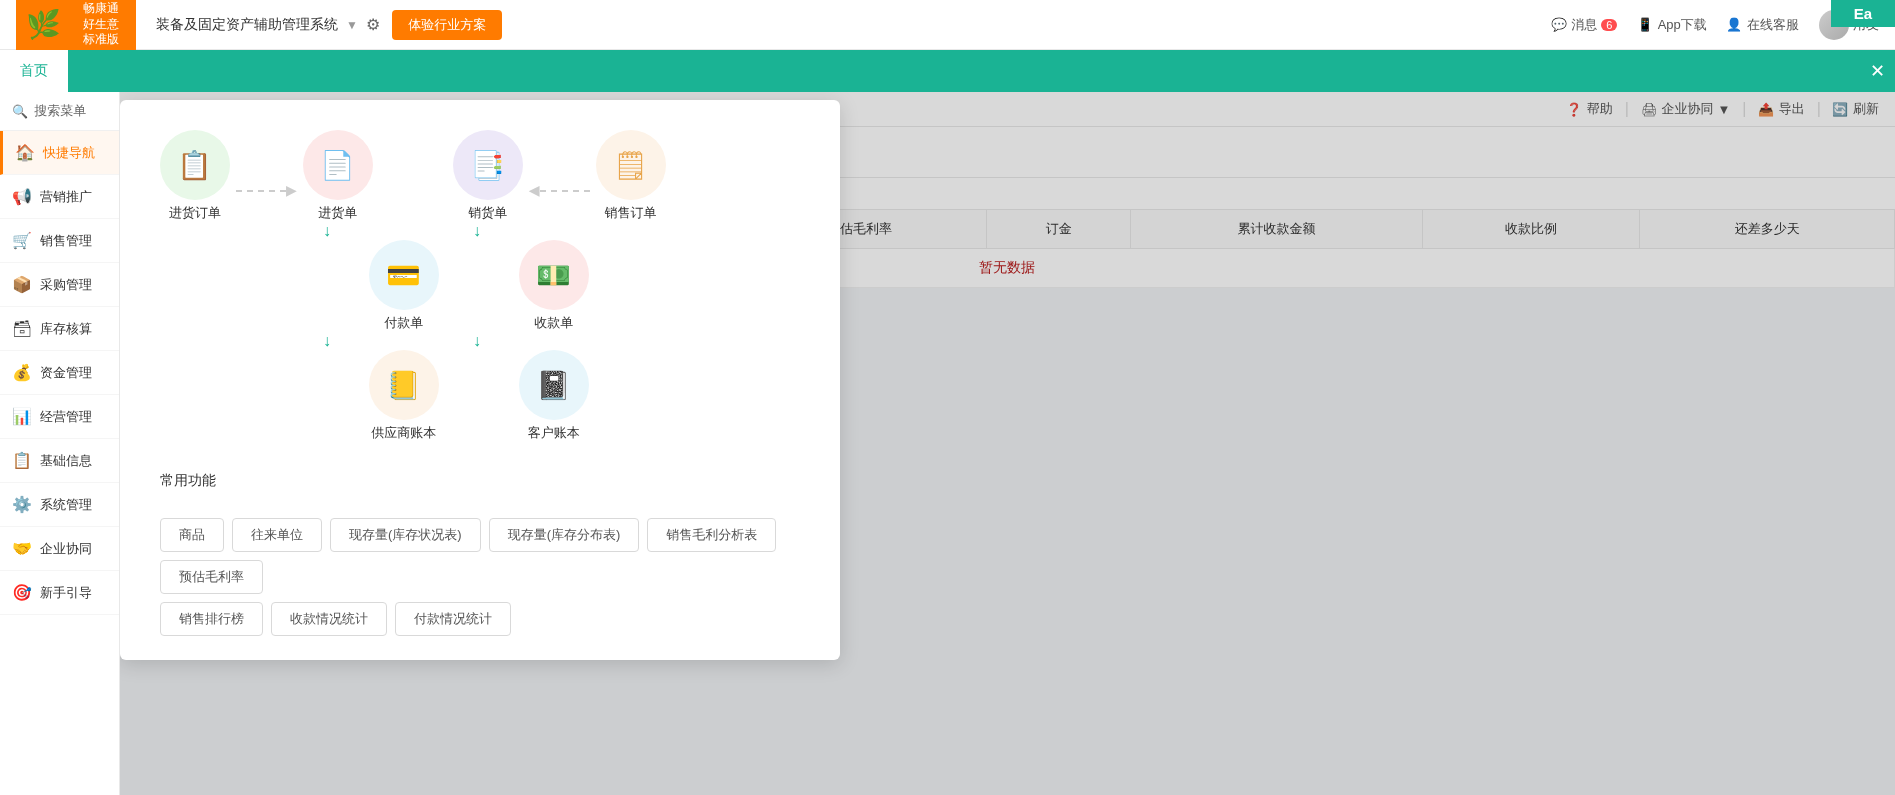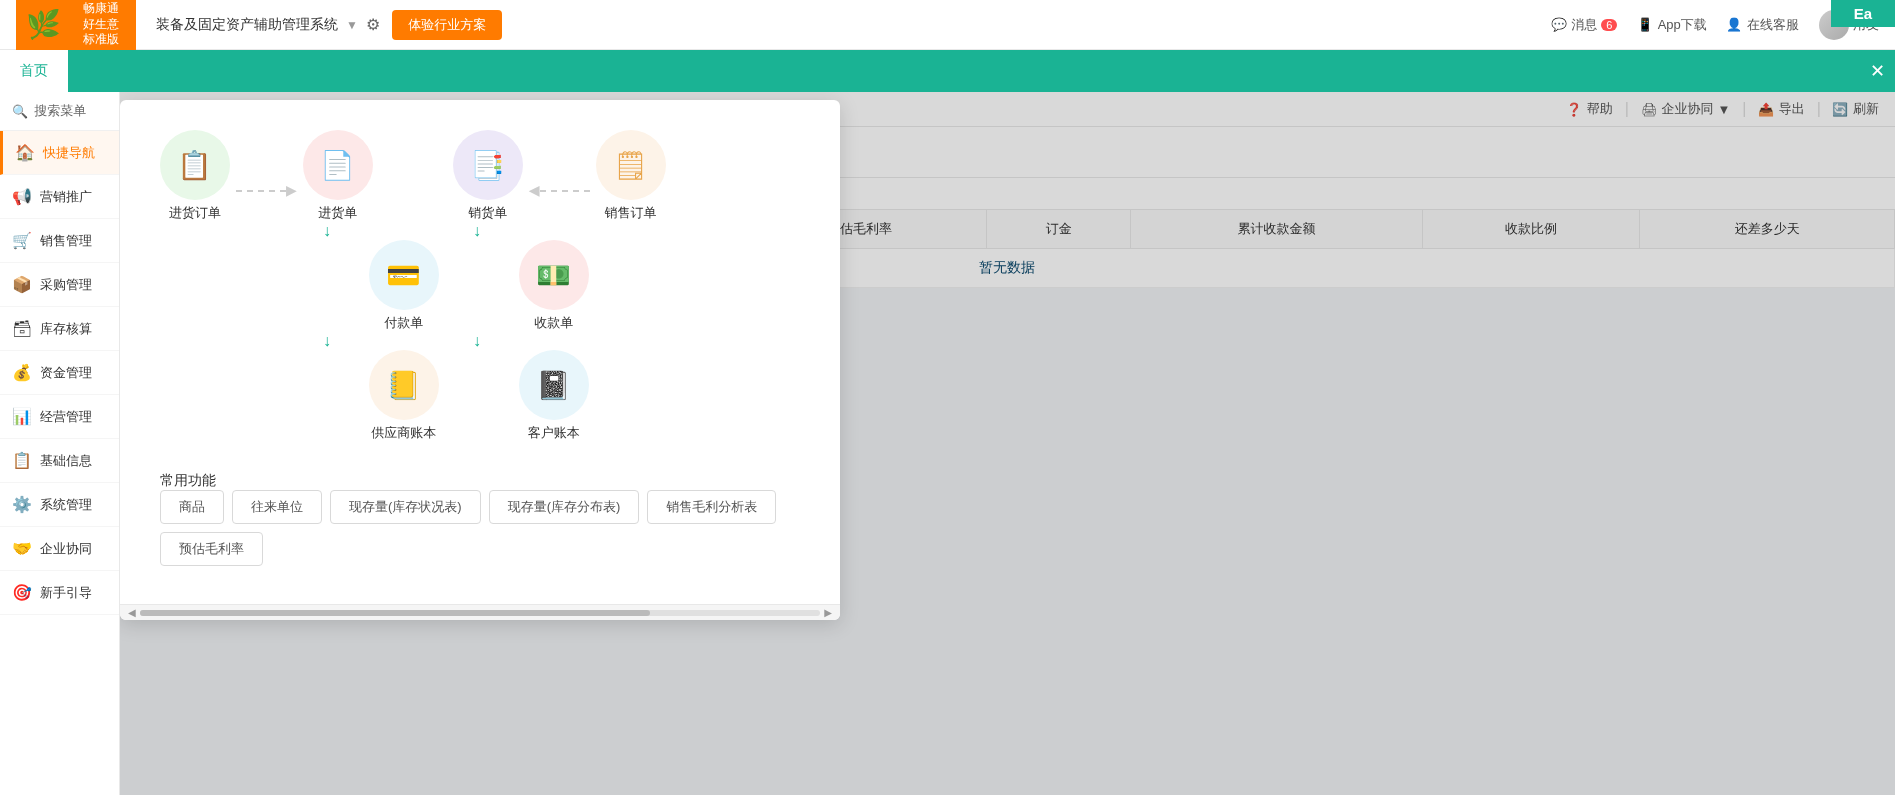--- a/index.html
+++ b/index.html
@@ -108,7 +108,7 @@
     }
     .data-table td {
       border-bottom: 1px solid #f0f0f0; border-right: 1px solid #f0f0f0;
-      padding: 10px 12px; text-align: center; color: #0c4a6e;
+      padding: 10px 12px; text-align: center; color: #b91c1c;
     }
     .no-data { text-align: center; padding: 40px; color: #999; font-size: 14px; }
 

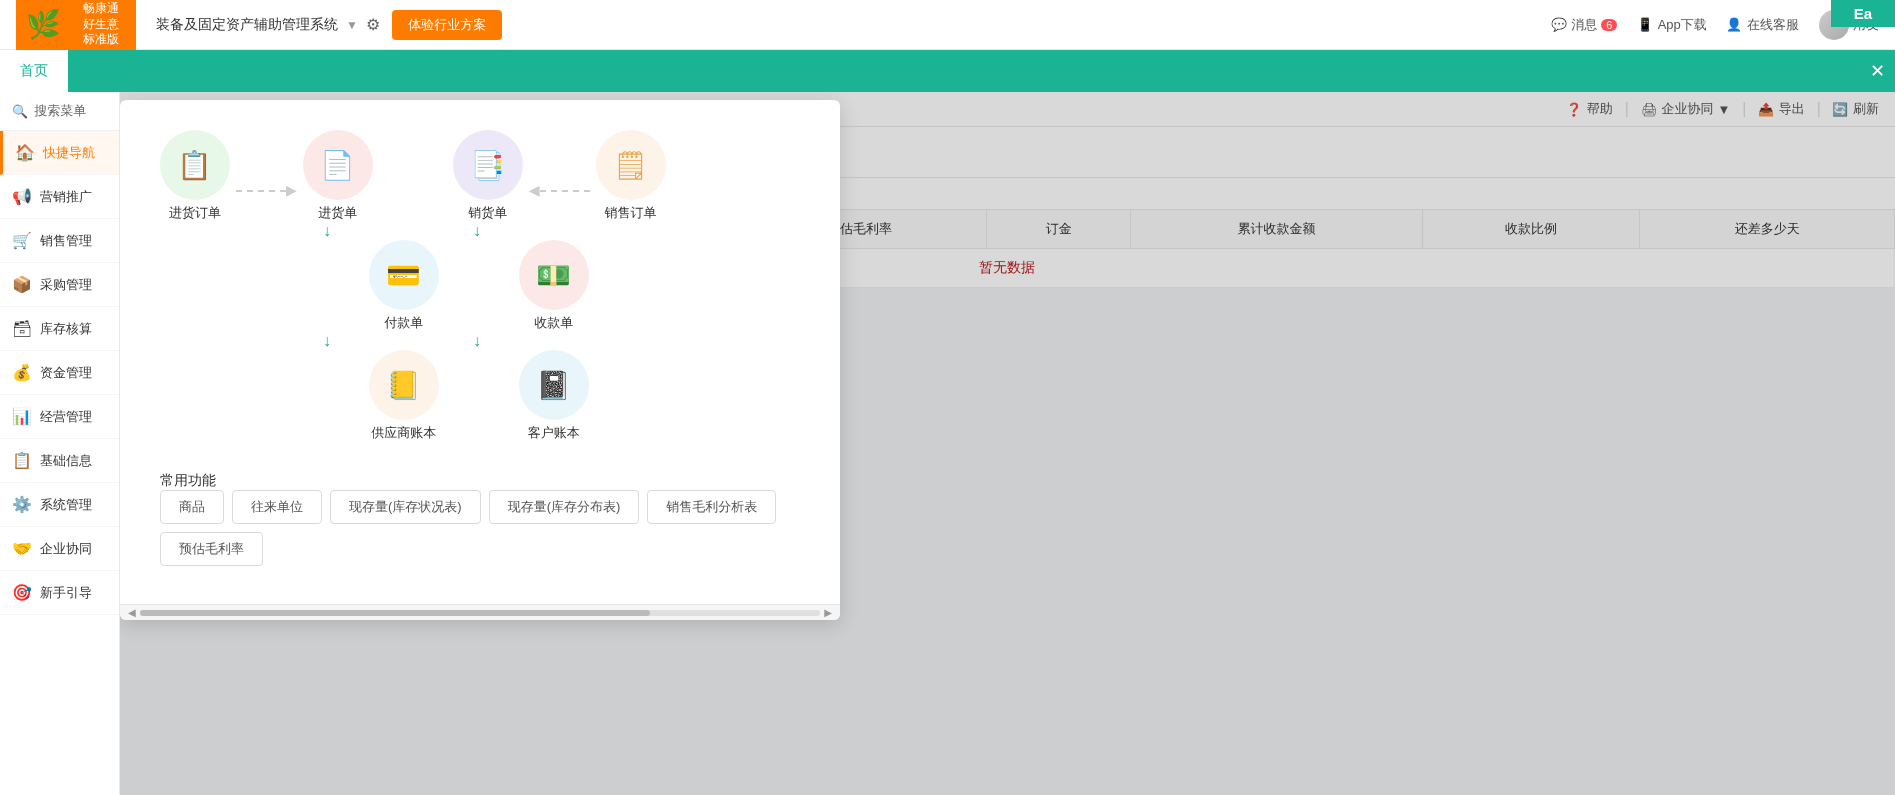--- a/index.html
+++ b/index.html
@@ -147,7 +147,7 @@
     .node-customer { background: #e8f6fb; color: #29b6d6; }
 
     
-    .common-func-title { font-size: 14px; color: #333; font-weight: 500; margin-bottom: 0; }
+    .common-func-title { font-size: 14px; color: #333; font-weight: 500; margin-bottom: 28px; }
     .func-buttons { display: flex; flex-wrap: wrap; gap: 8px; }
     .func-btn {
       border: 1px solid #d9d9d9; border-radius: 4px; padding: 7px 18px;

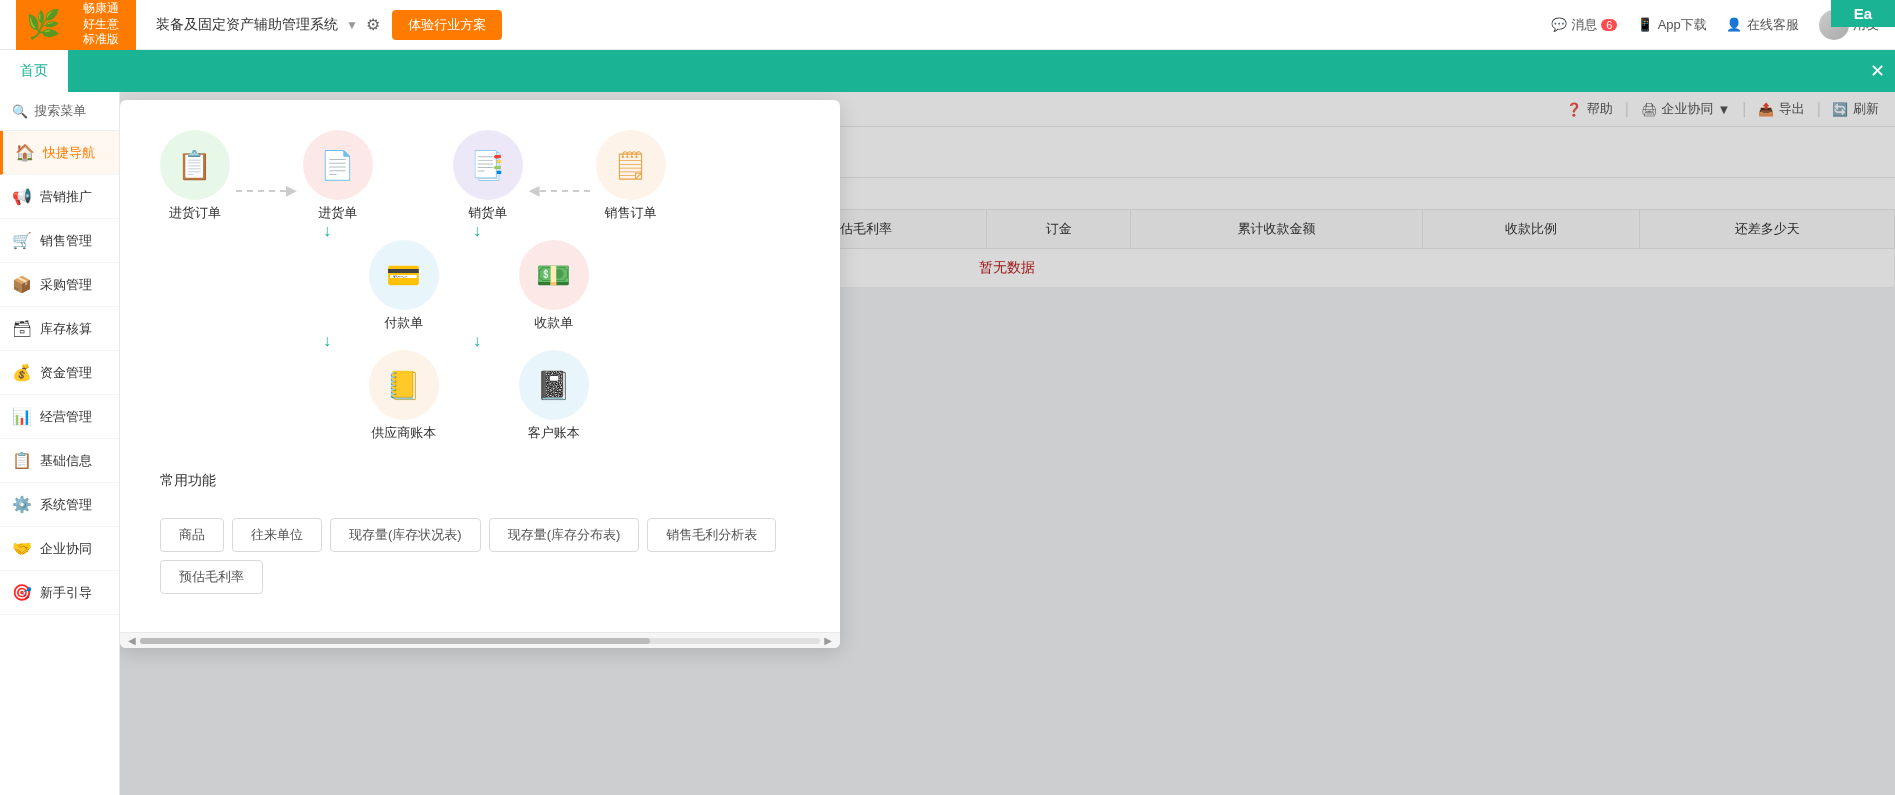--- a/index.html
+++ b/index.html
@@ -468,6 +468,11 @@
               <button class="func-btn">销售毛利分析表</button>
               <button class="func-btn">预估毛利率</button>
             </div>
+            <div class="func-buttons">
+              <button class="func-btn">销售排行榜</button>
+              <button class="func-btn">收款情况统计</button>
+              <button class="func-btn">付款情况统计</button>
+            </div>
           </div>
         </div>
 

